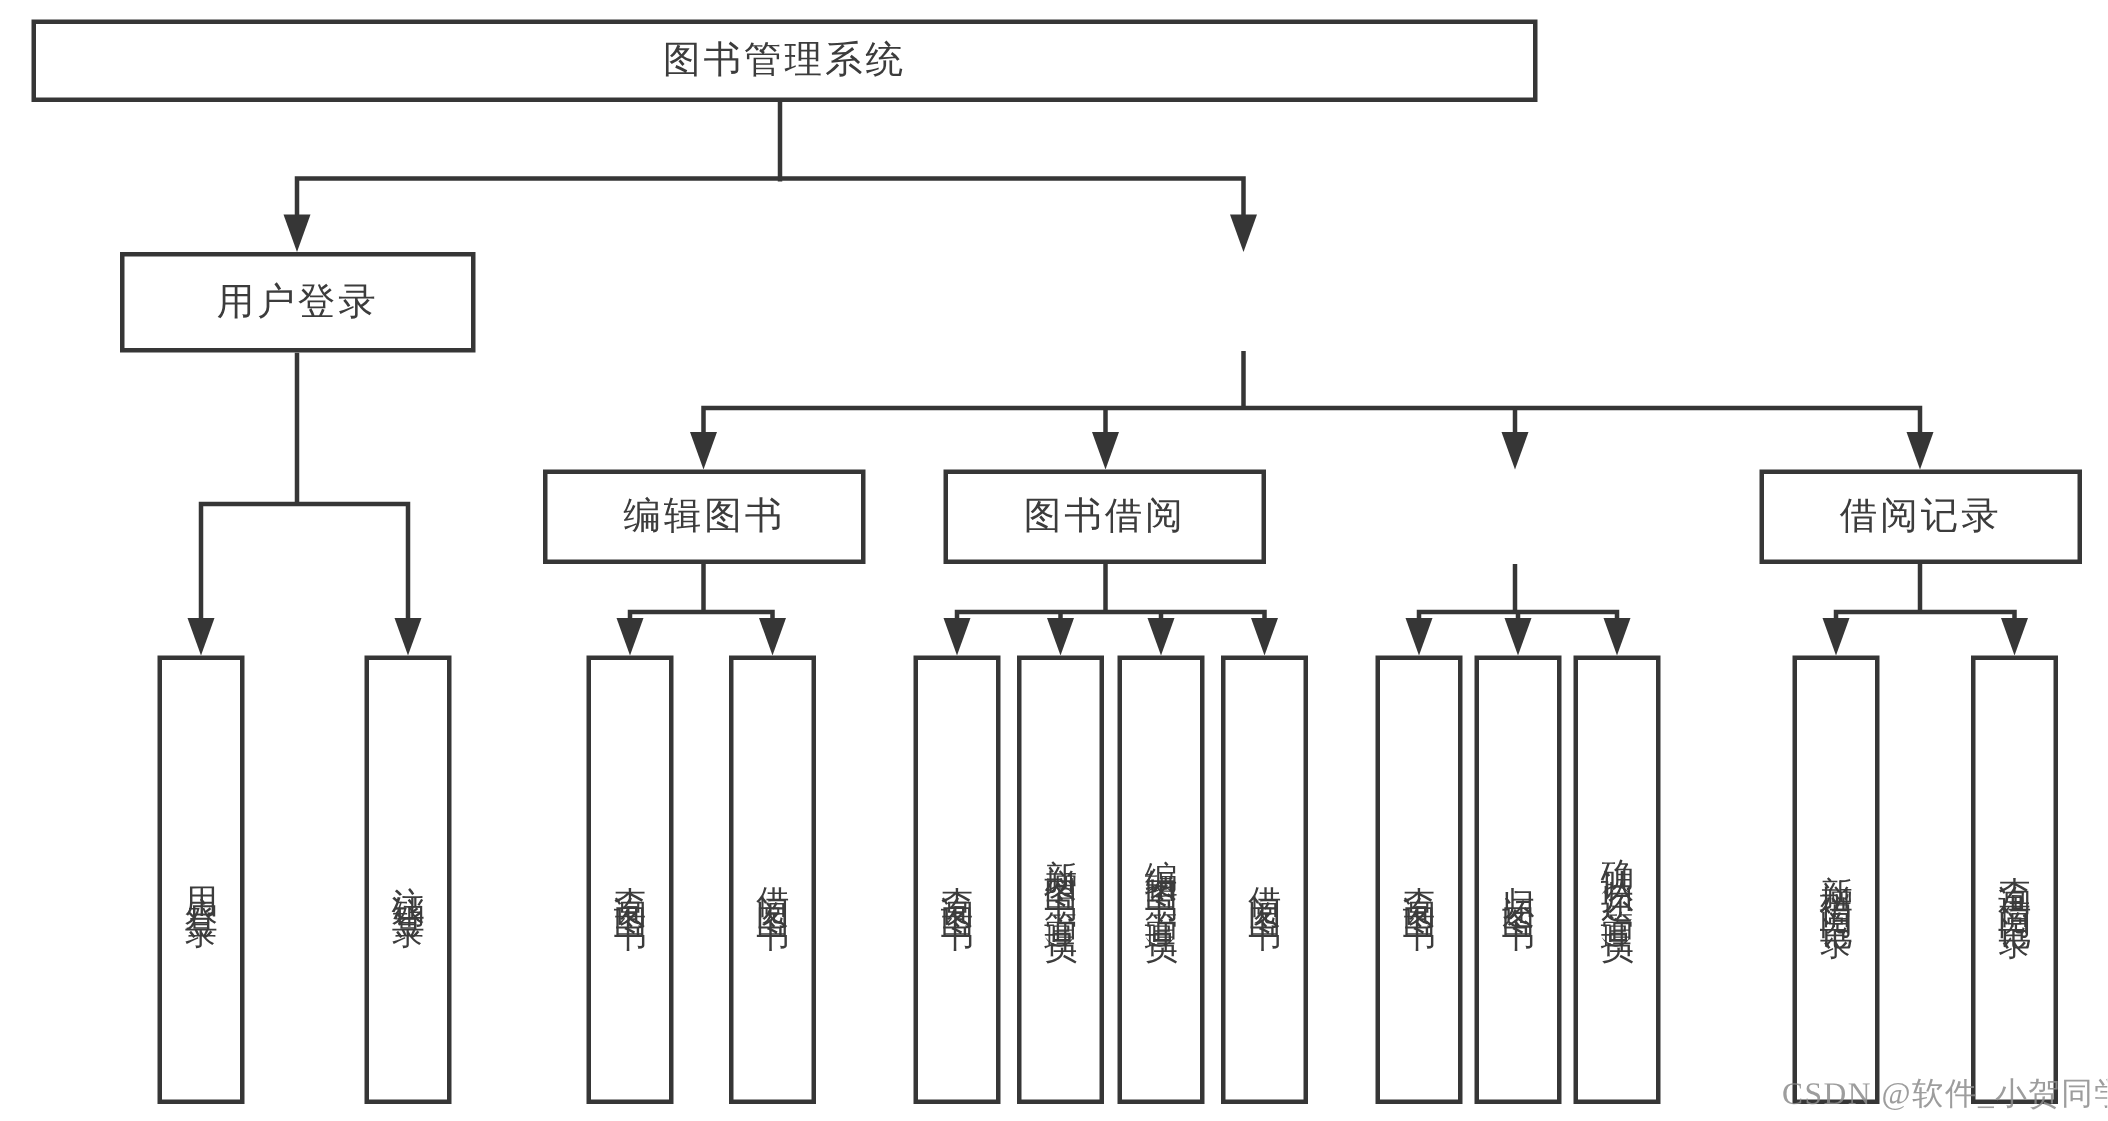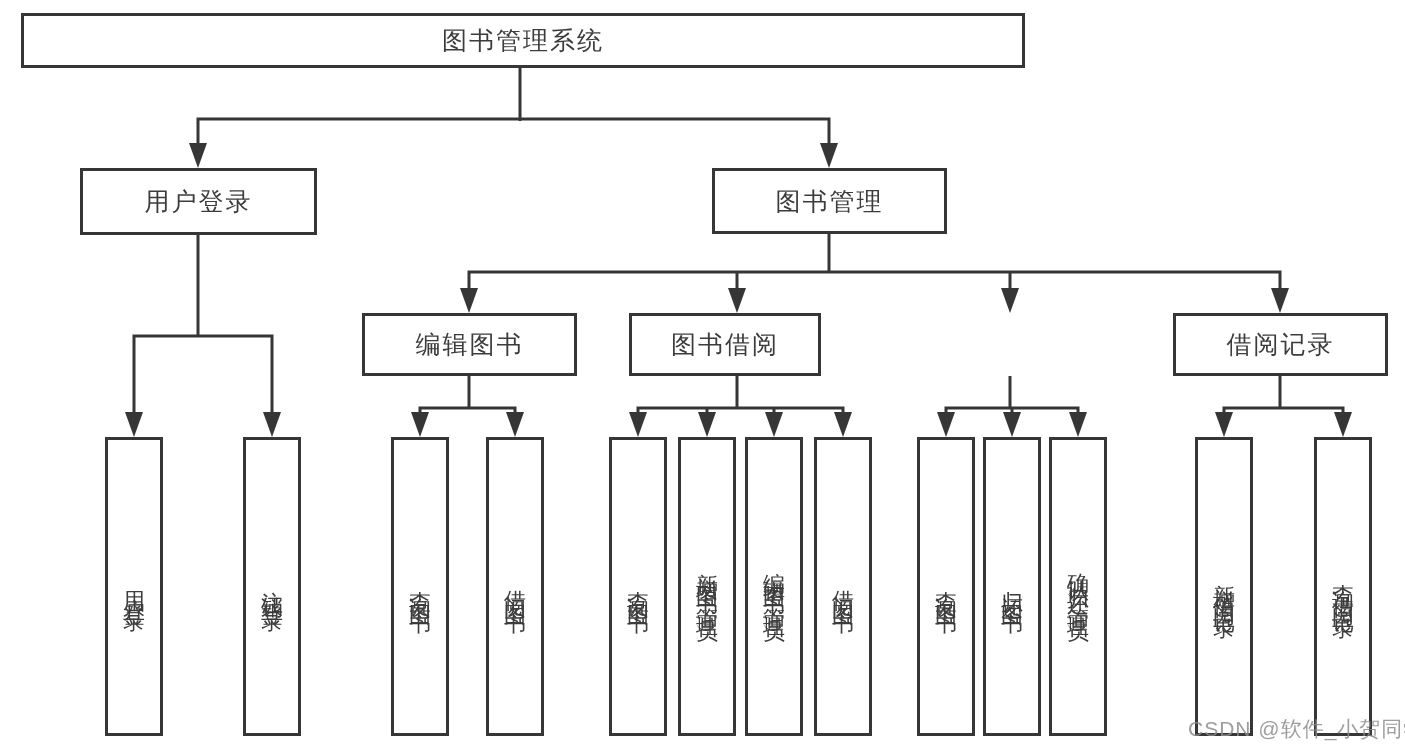--- a/index.html
+++ b/index.html
@@ -5,7 +5,7 @@
   html,body{margin:0;padding:0;background:#fff;}
   #stage{
     position:relative;width:1405px;height:747px;background:#ffffff;overflow:hidden;
-    font-family:Liberation Sans, sans-serif;color:#3c3c3c;
+    font-family:Liberation Serif, serif;color:#3c3c3c;
   }
   #connectors{position:absolute;left:0;top:0;z-index:1;}
   .box{

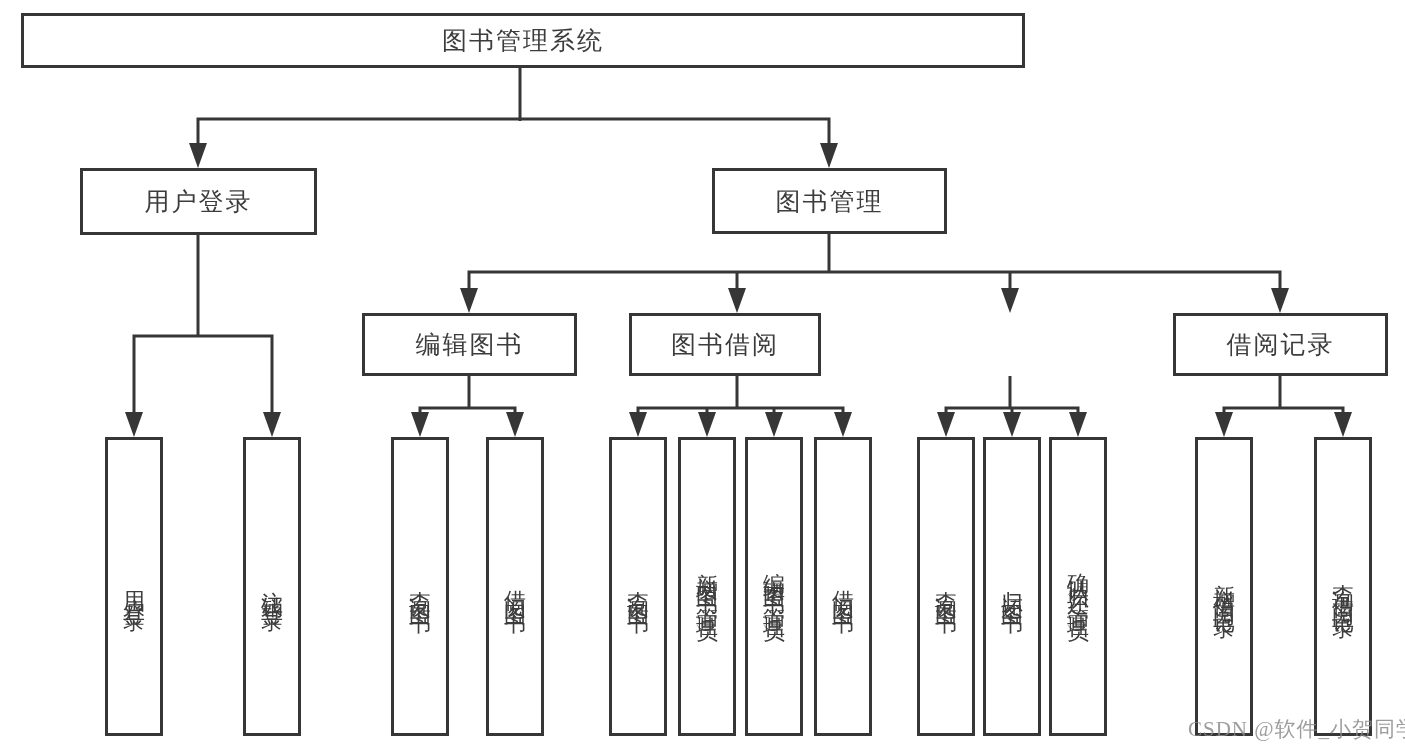--- a/index.html
+++ b/index.html
@@ -86,7 +86,6 @@
   <div class="box h" style="left:21px;top:13px;width:1004px;height:55px">图书管理系统</div>
 
   <div class="box h" style="left:80px;top:168px;width:237px;height:67px">用户登录</div>
-  <div class="box h" style="left:712px;top:168px;width:235px;height:66px">图书管理</div>
 
   <div class="box h" style="left:362px;top:313px;width:215px;height:63px">编辑图书</div>
   <div class="box h" style="left:629px;top:313px;width:192px;height:63px">图书借阅</div>

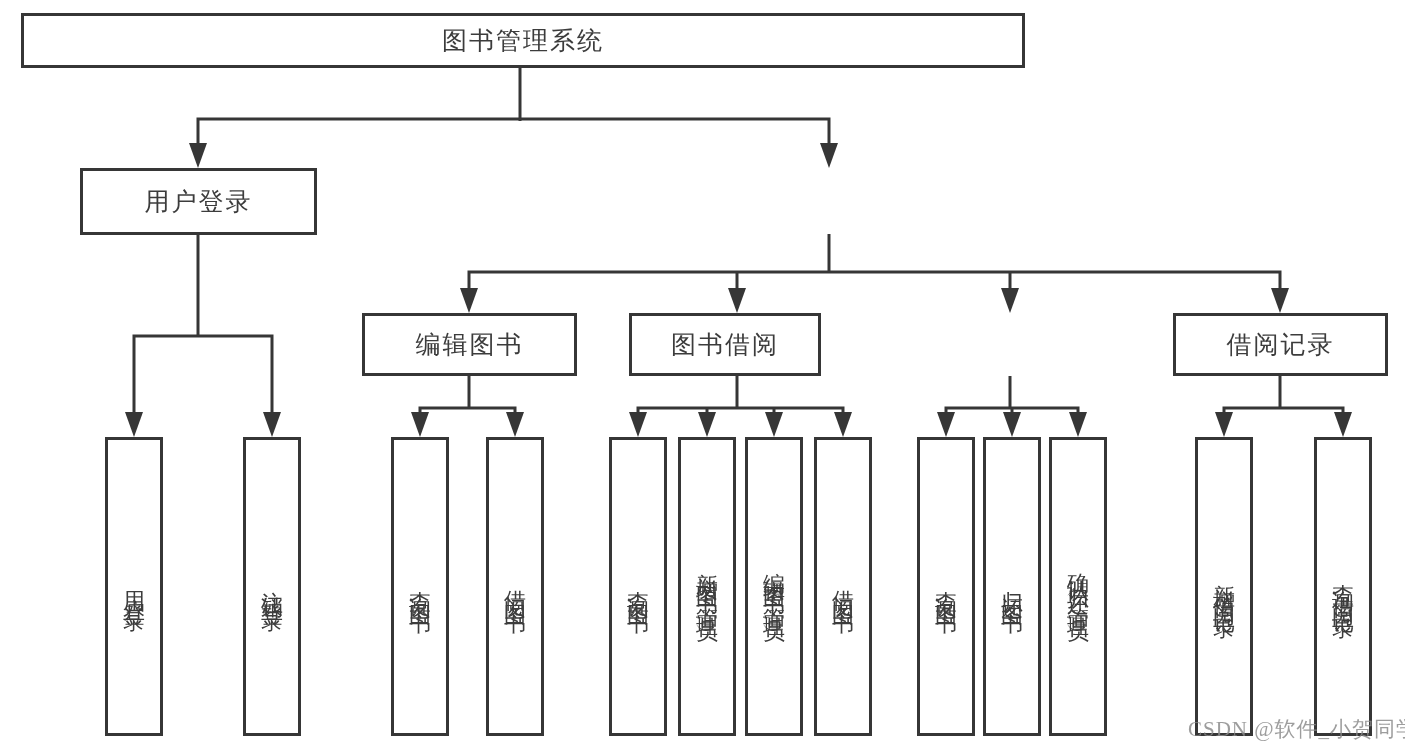--- a/index.html
+++ b/index.html
@@ -88,7 +88,7 @@
   <div class="box h" style="left:80px;top:168px;width:237px;height:67px">用户登录</div>
 
   <div class="box h" style="left:362px;top:313px;width:215px;height:63px">编辑图书</div>
-  <div class="box h" style="left:629px;top:313px;width:192px;height:63px">图书借阅</div>
+  <div class="box h" style="left:629px;top:313px;width:215px;height:63px">图书借阅</div>
   <div class="box h" style="left:1173px;top:313px;width:215px;height:63px">借阅记录</div>
 
   <div class="box v" style="left:105px;top:437px;width:58px;height:299px">用户登录</div>

